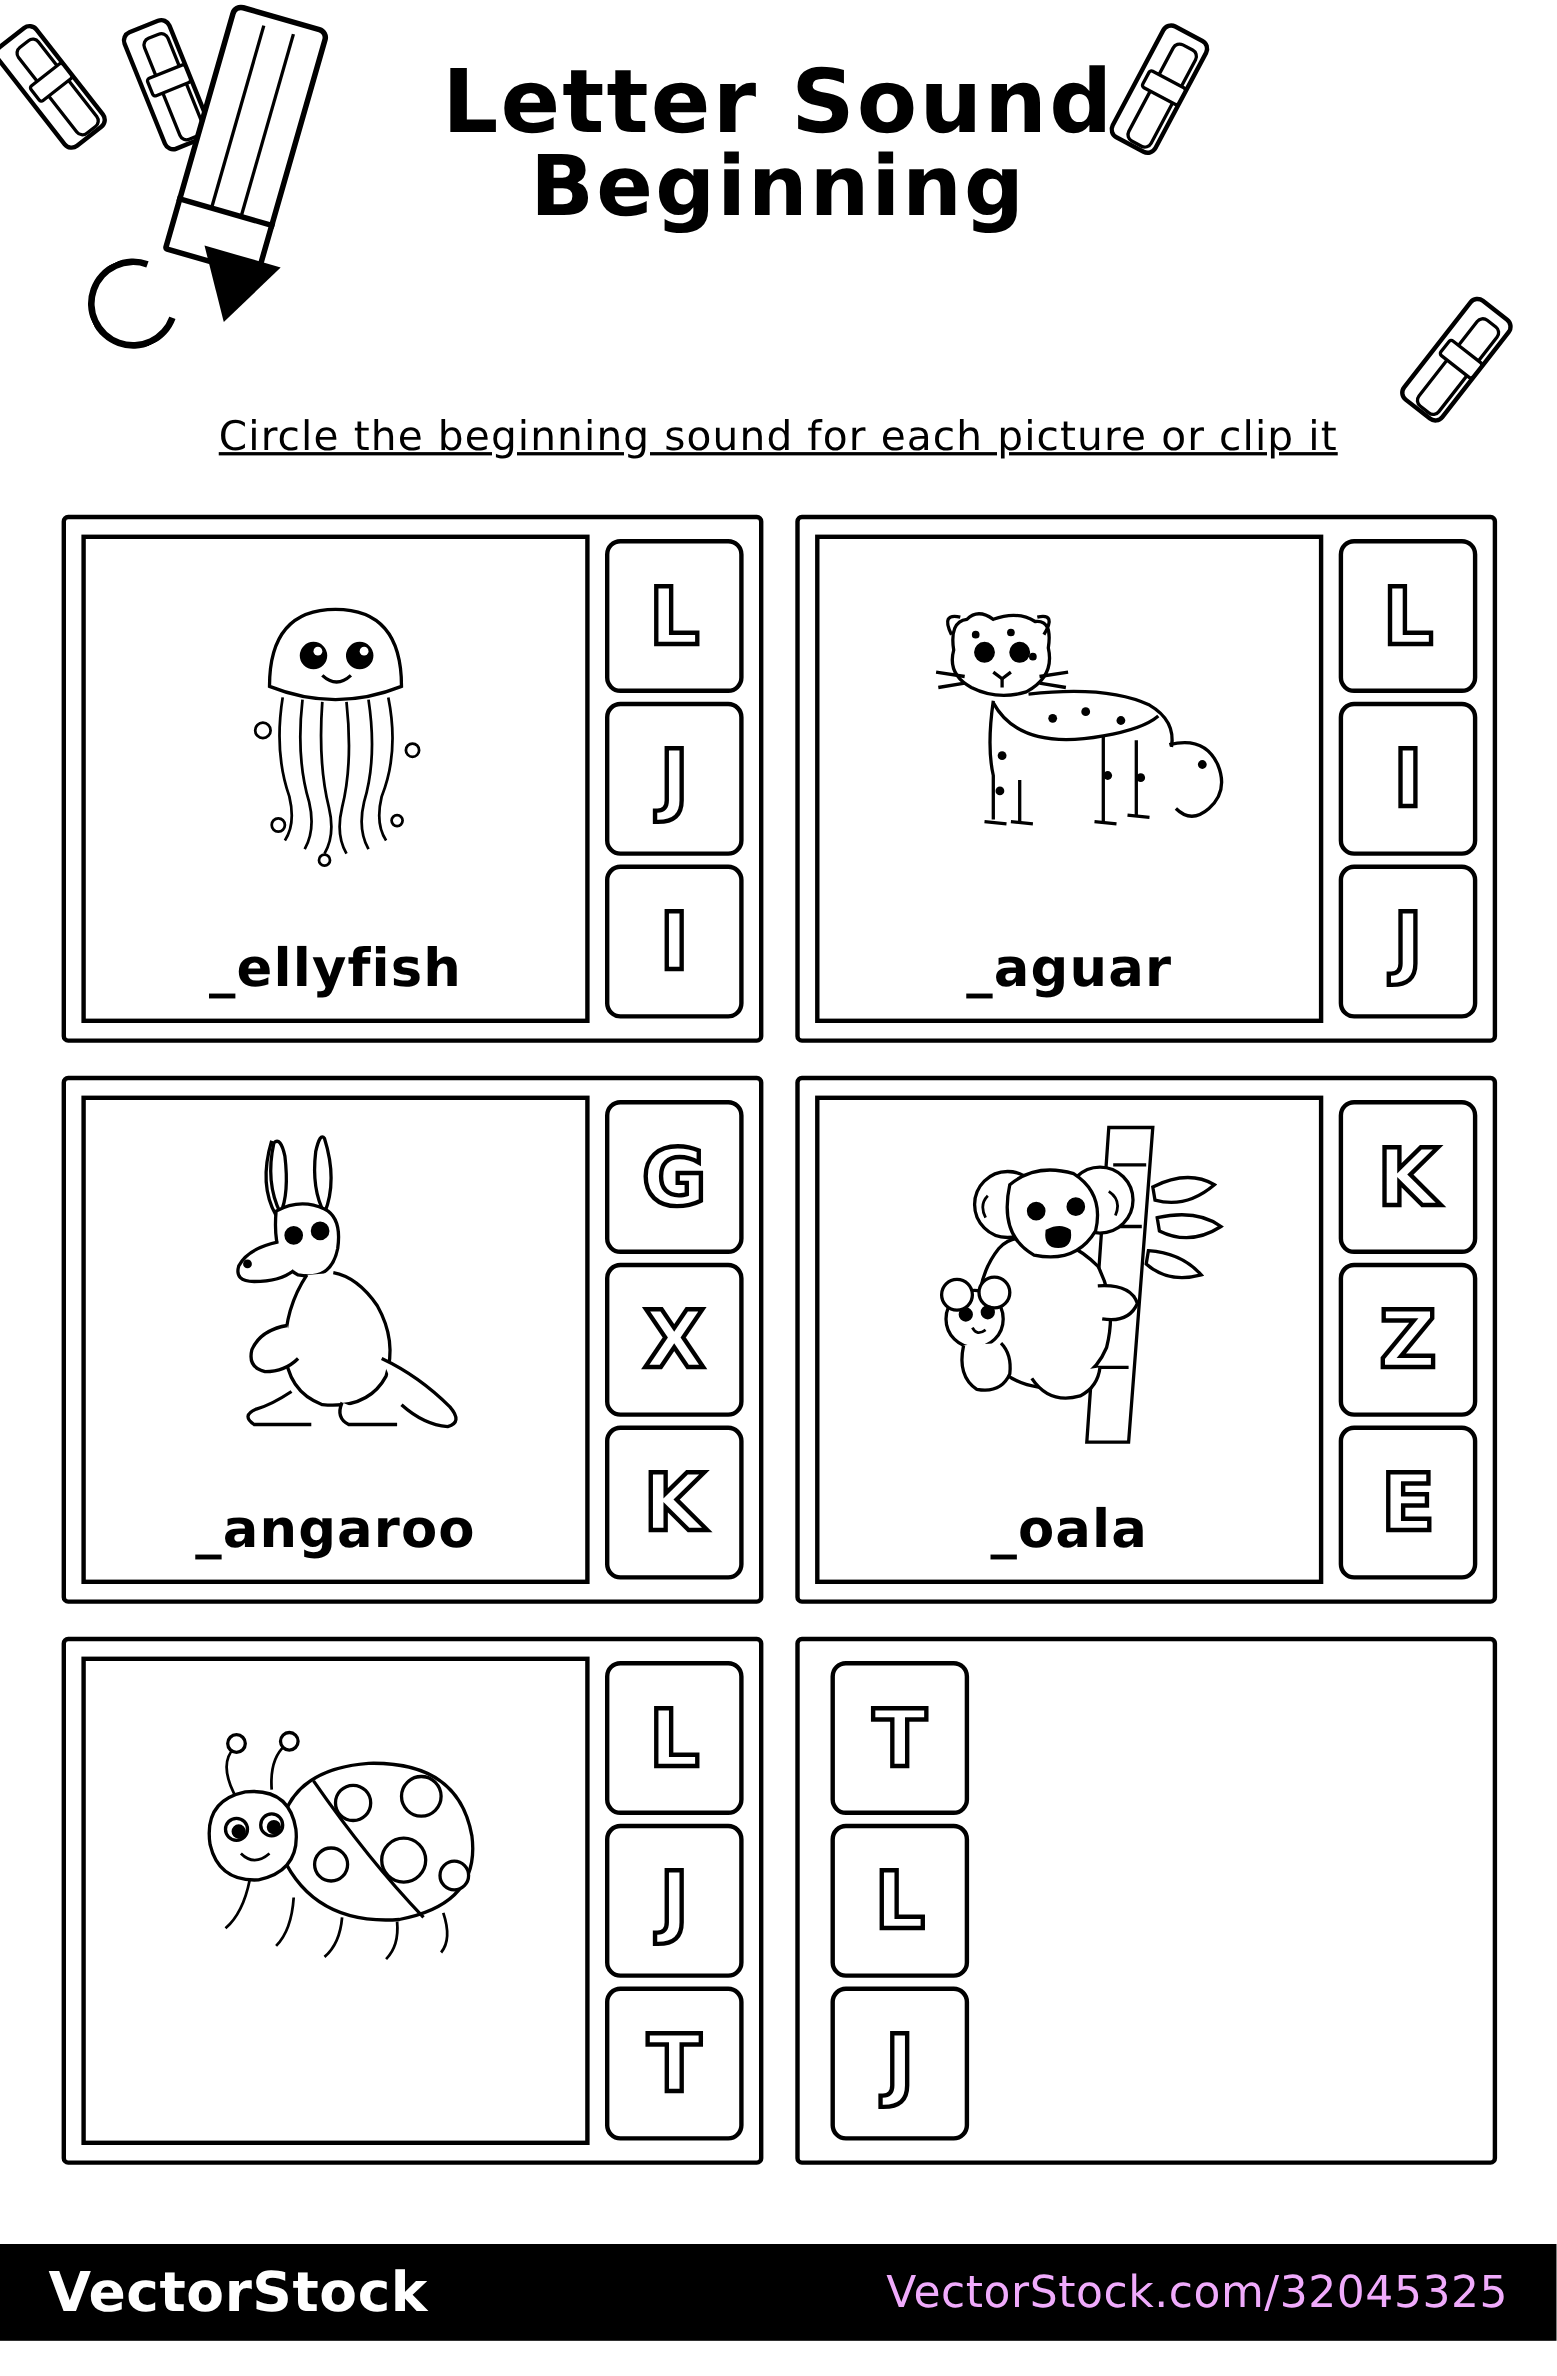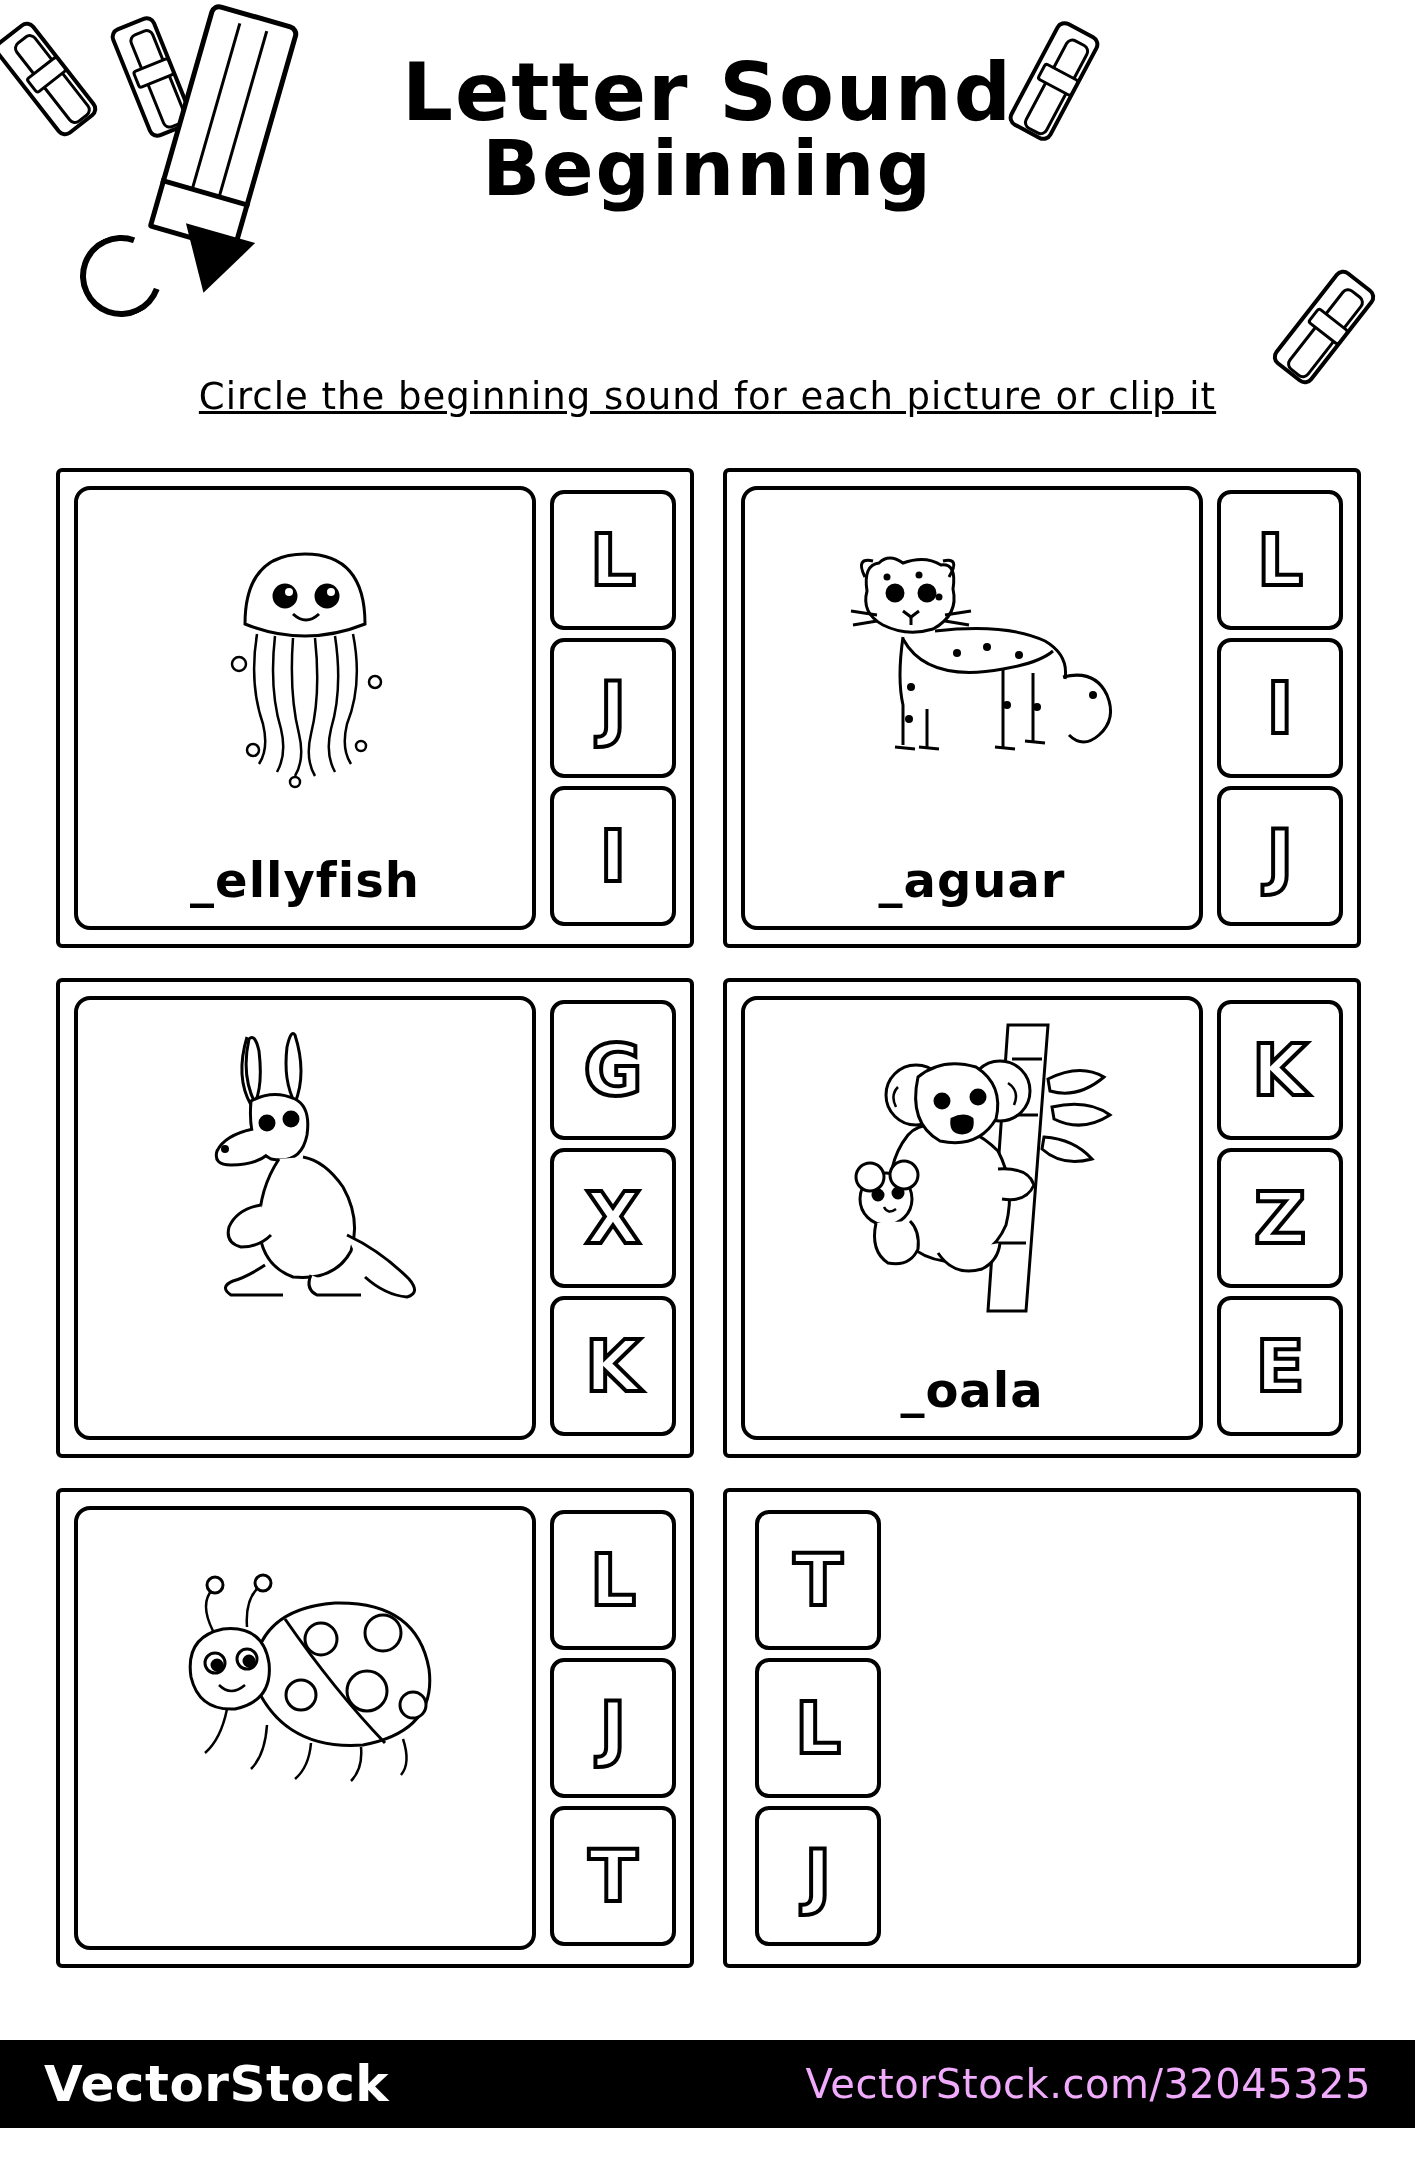--- a/index.html
+++ b/index.html
@@ -167,7 +167,7 @@
   .card-picture {
     flex: 1;
     border: 4px solid #000;
-    border-radius: 16px;
+    border-radius: 0;
     position: relative;
     display: flex;
     flex-direction: column;

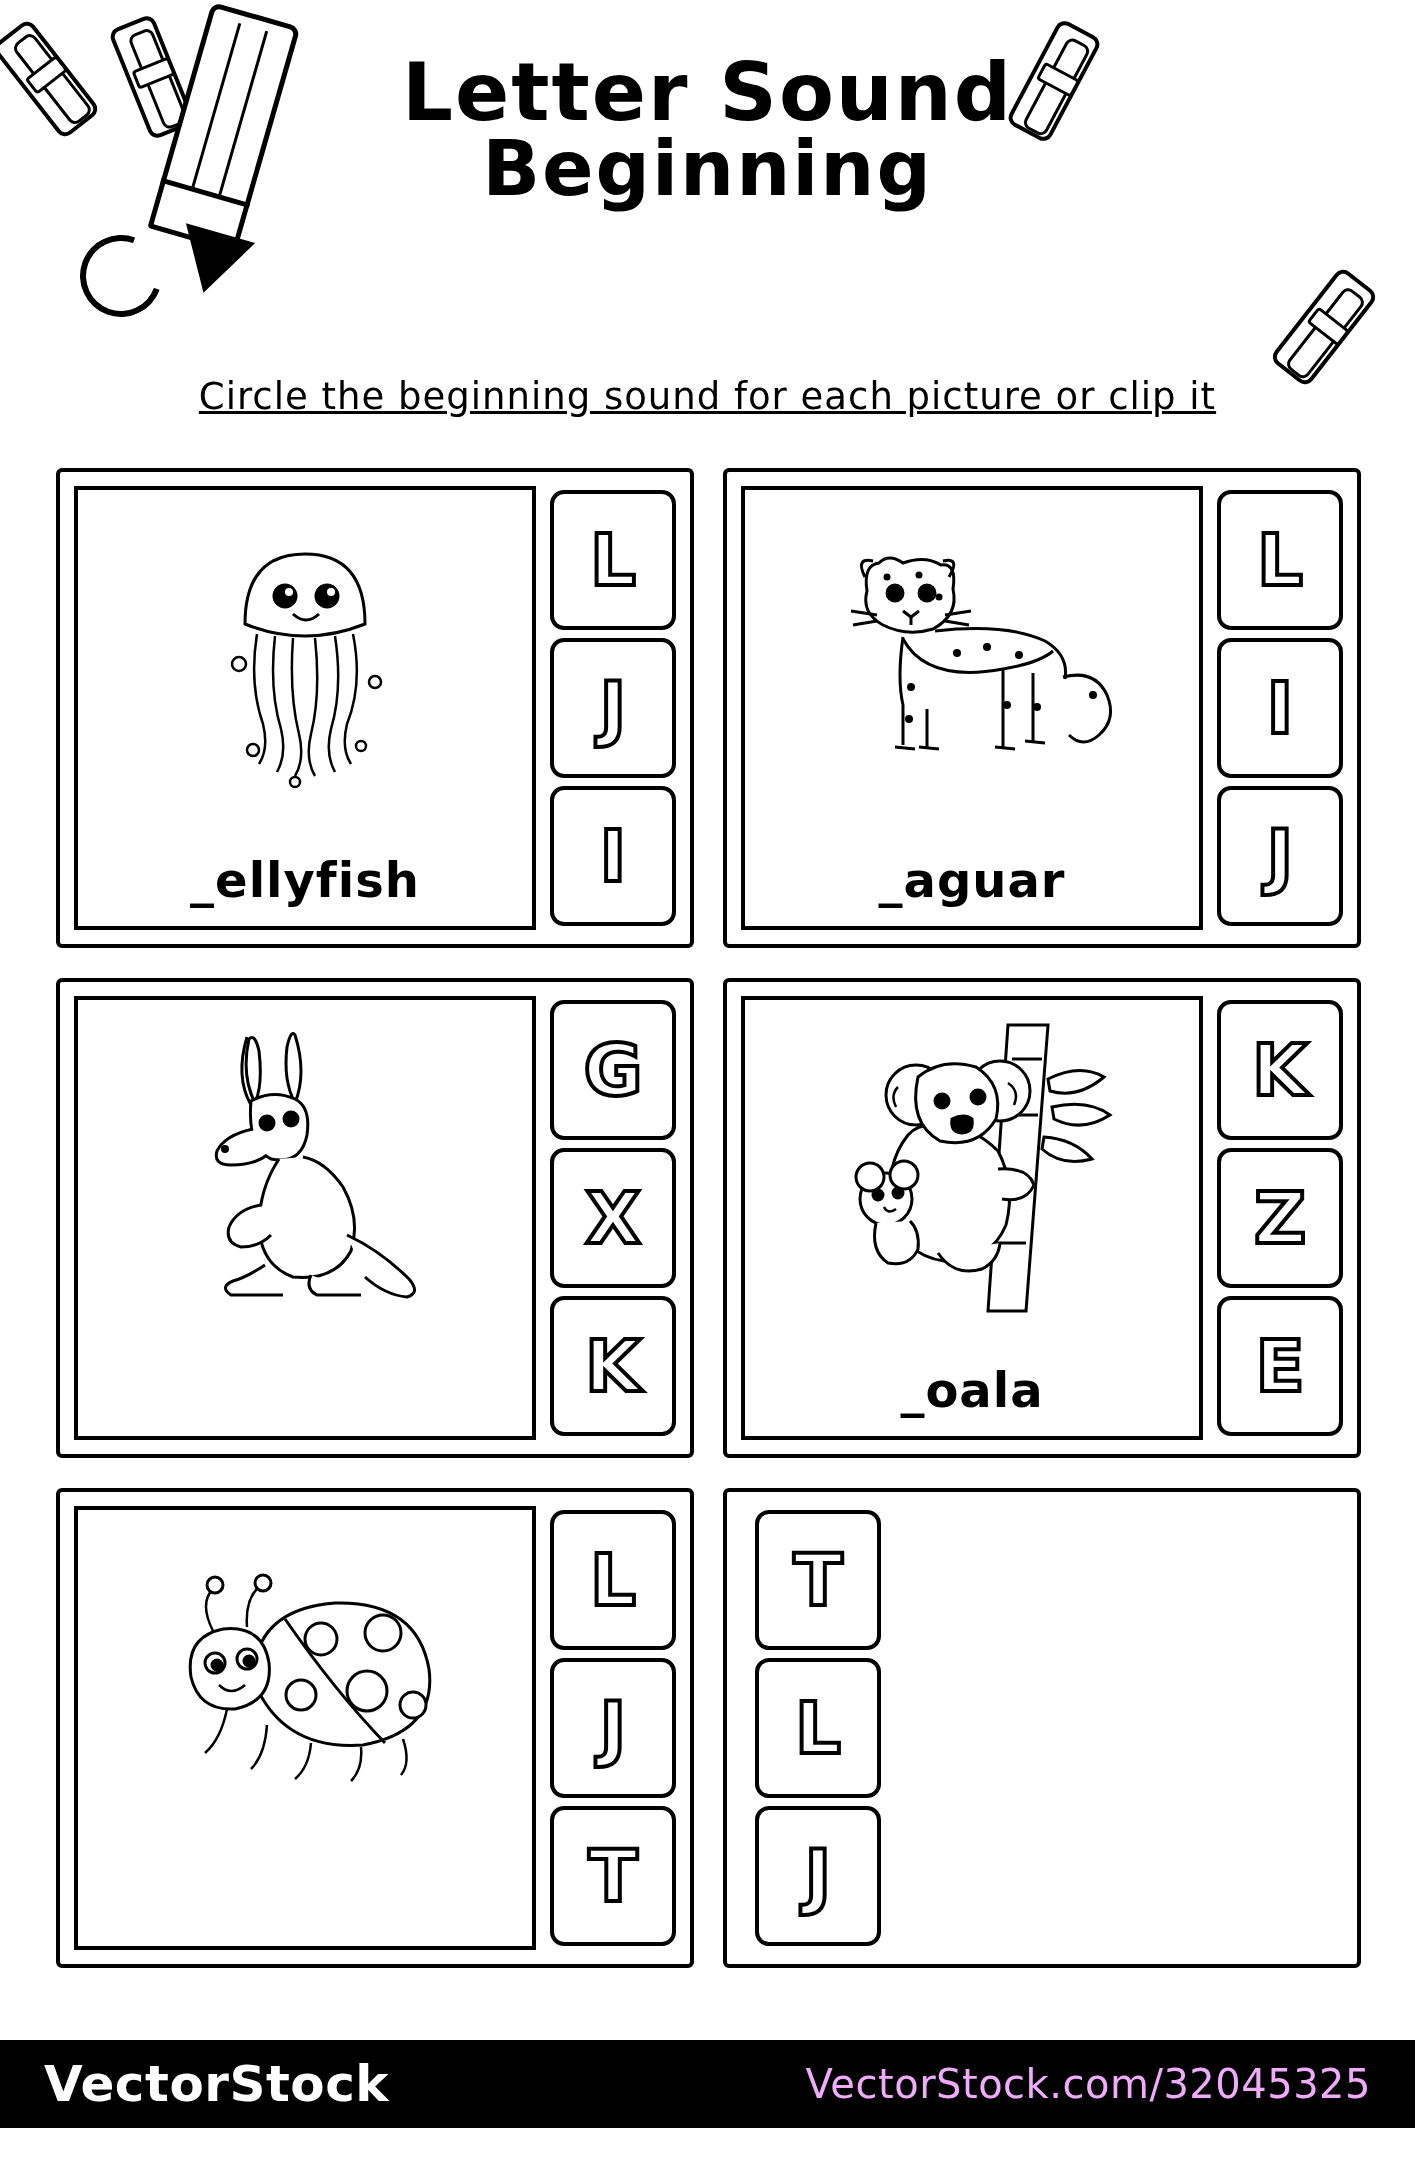--- a/index.html
+++ b/index.html
@@ -377,6 +377,7 @@
             <path d="M192 216 Q226 232 254 260 Q266 274 252 278 Q230 276 210 258" fill="#fff"></path>
           </svg>
         </div>
+        <div class="word">_angaroo</div>
       </div>
       <div class="letters">
         <div class="letter-box">

